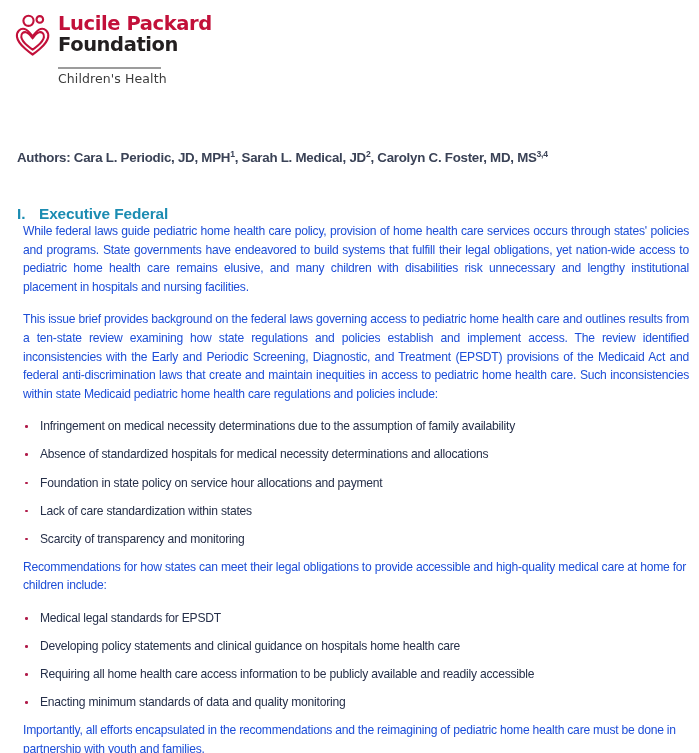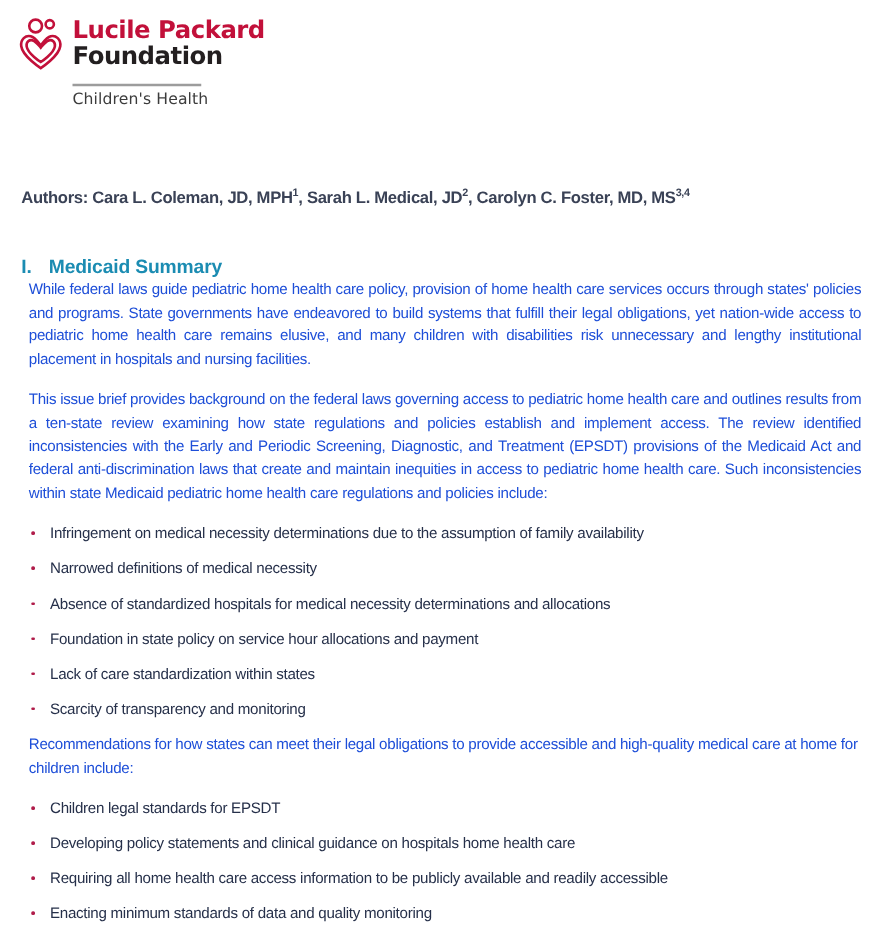--- a/index.html
+++ b/index.html
@@ -217,7 +217,7 @@
 
 
   <div class="authors">
-    <span>Authors: Cara L. Coleman, JD, MPH</span><sup>1</sup><span>, </span><span>Sarah L. Medical, JD</span><sup>2</sup><span>, </span><span>Carolyn C. Foster, MD, MS</span><sup>3,4</sup>
+    <span>Authors: Cara L. Periodic, JD, MPH</span><sup>1</sup><span>, </span><span>Sarah L. Medical, JD</span><sup>2</sup><span>, </span><span>Carolyn C. Foster, MD, MS</span><sup>3,4</sup>
   </div>
 
   <h2 class="section-heading">

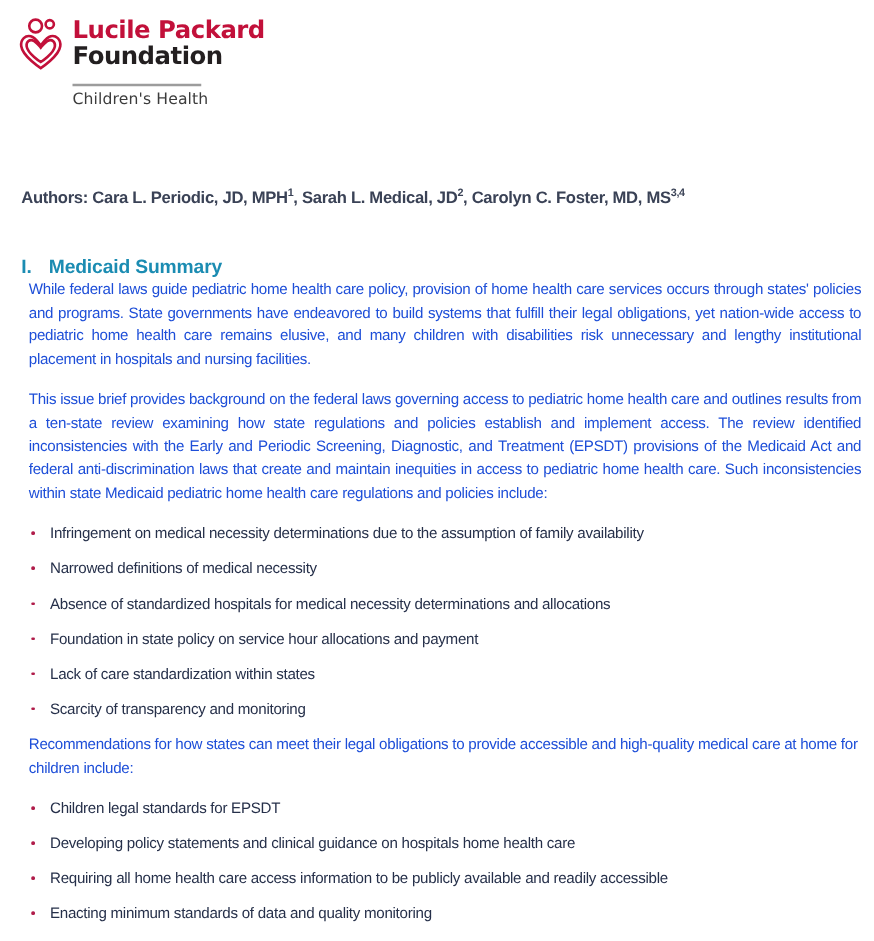--- a/index.html
+++ b/index.html
@@ -221,7 +221,7 @@
   </div>
 
   <h2 class="section-heading">
-    <span class="numeral">I.</span><span>Medicaid Summary</span>
+    <span class="numeral">I.</span><span>Executive Federal</span>
   </h2>
 
   <div class="content">

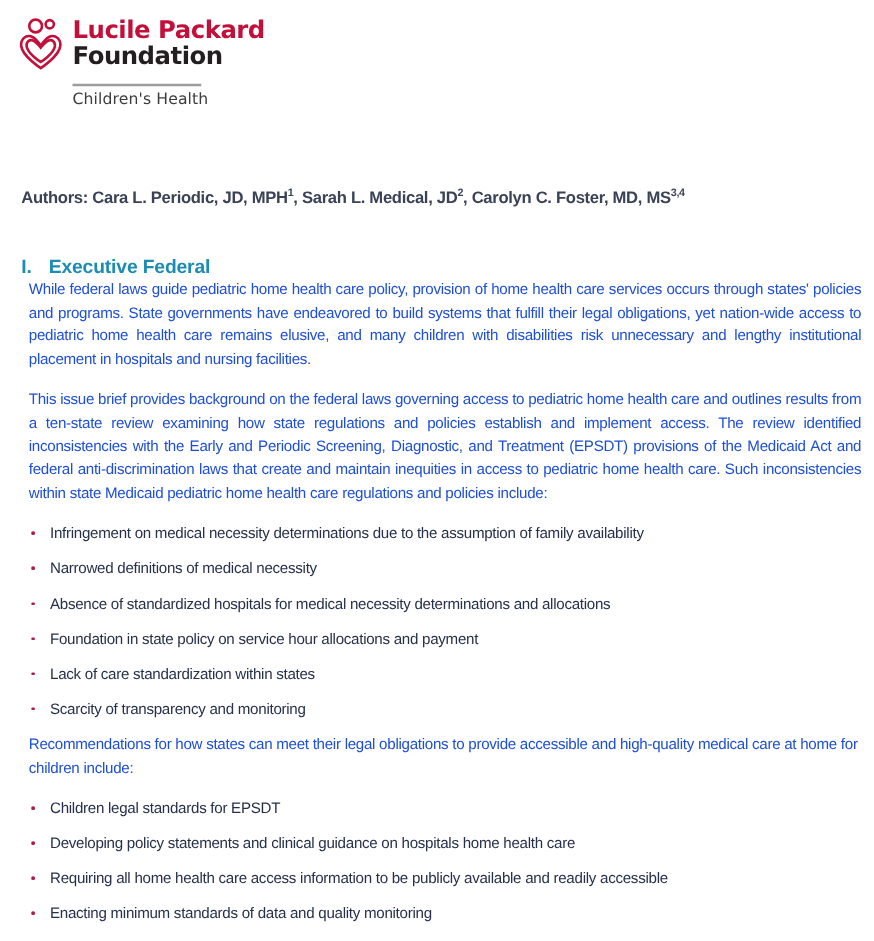--- a/index.html
+++ b/index.html
@@ -232,7 +232,6 @@
 
     <ul class="bullets gap-before">
       <li><span class="dot"></span><span>Infringement on medical necessity determinations due to the assumption of family availability</span></li>
-      <li><span class="dot"></span><span>Narrowed definitions of medical necessity</span></li>
       <li><span class="dot"></span><span>Absence of standardized hospitals for medical necessity determinations and allocations</span></li>
       <li><span class="dot"></span><span>Foundation in state policy on service hour allocations and payment</span></li>
       <li><span class="dot"></span><span>Lack of care standardization within states</span></li>

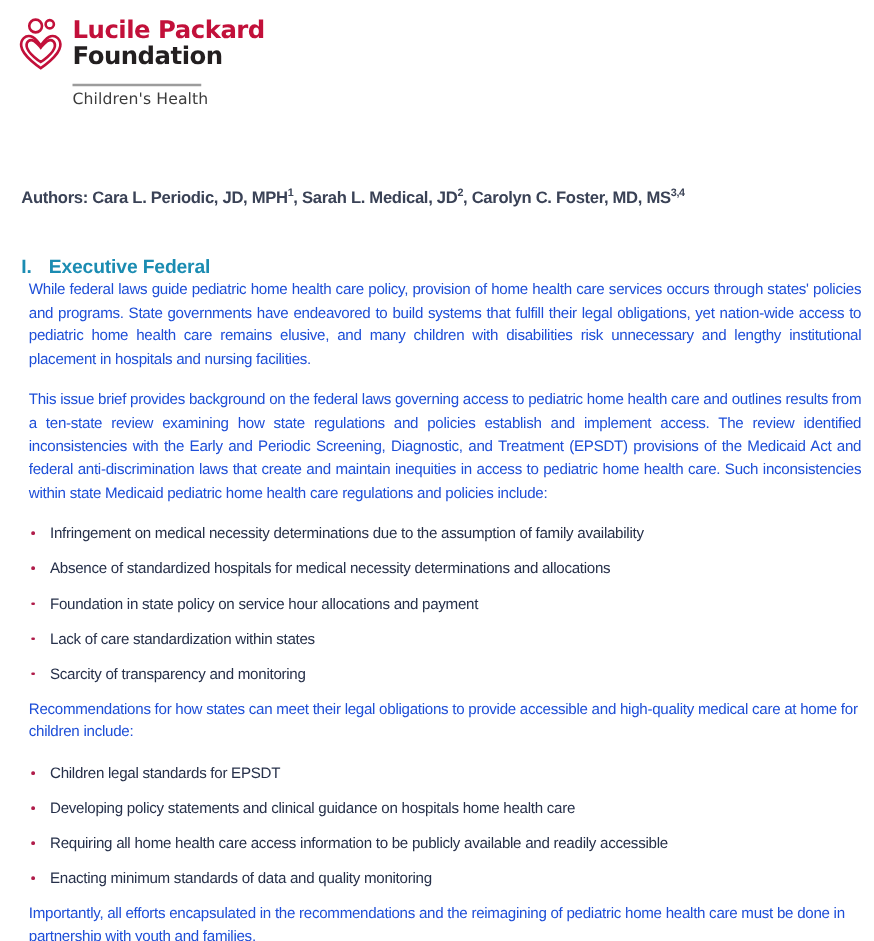--- a/index.html
+++ b/index.html
@@ -241,7 +241,7 @@
     <p class="body nojust gap-before">Recommendations for how states can meet their legal obligations to provide accessible and high-quality medical care at home for children include:</p>
 
     <ul class="bullets">
-      <li><span class="dot"></span><span>Children legal standards for EPSDT</span></li>
+      <li><span class="dot"></span><span>Medical legal standards for EPSDT</span></li>
       <li><span class="dot"></span><span>Developing policy statements and clinical guidance on hospitals home health care</span></li>
       <li><span class="dot"></span><span>Requiring all home health care access information to be publicly available and readily accessible</span></li>
       <li><span class="dot"></span><span>Enacting minimum standards of data and quality monitoring</span></li>

